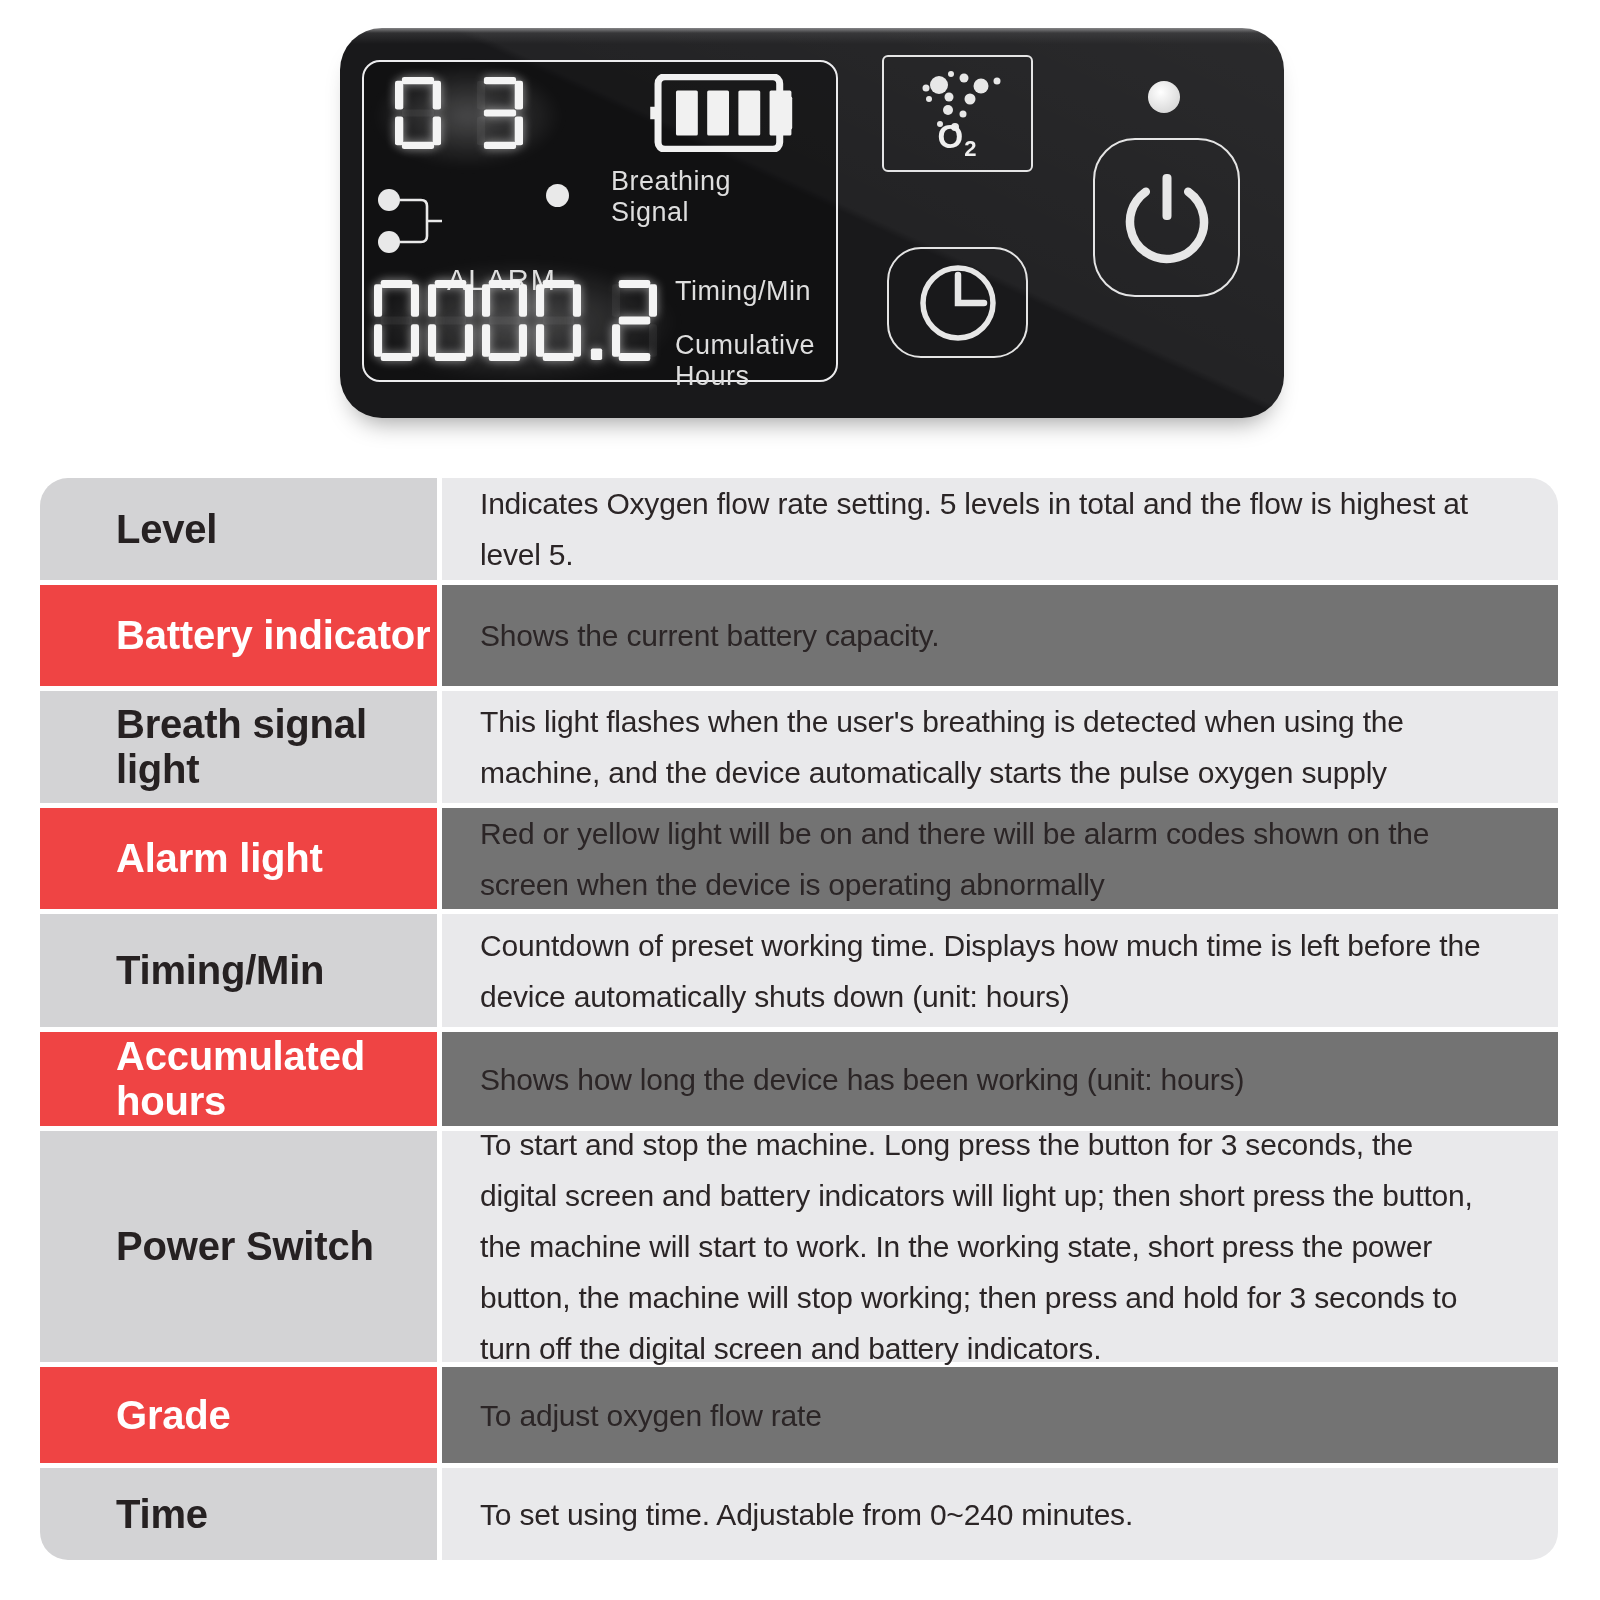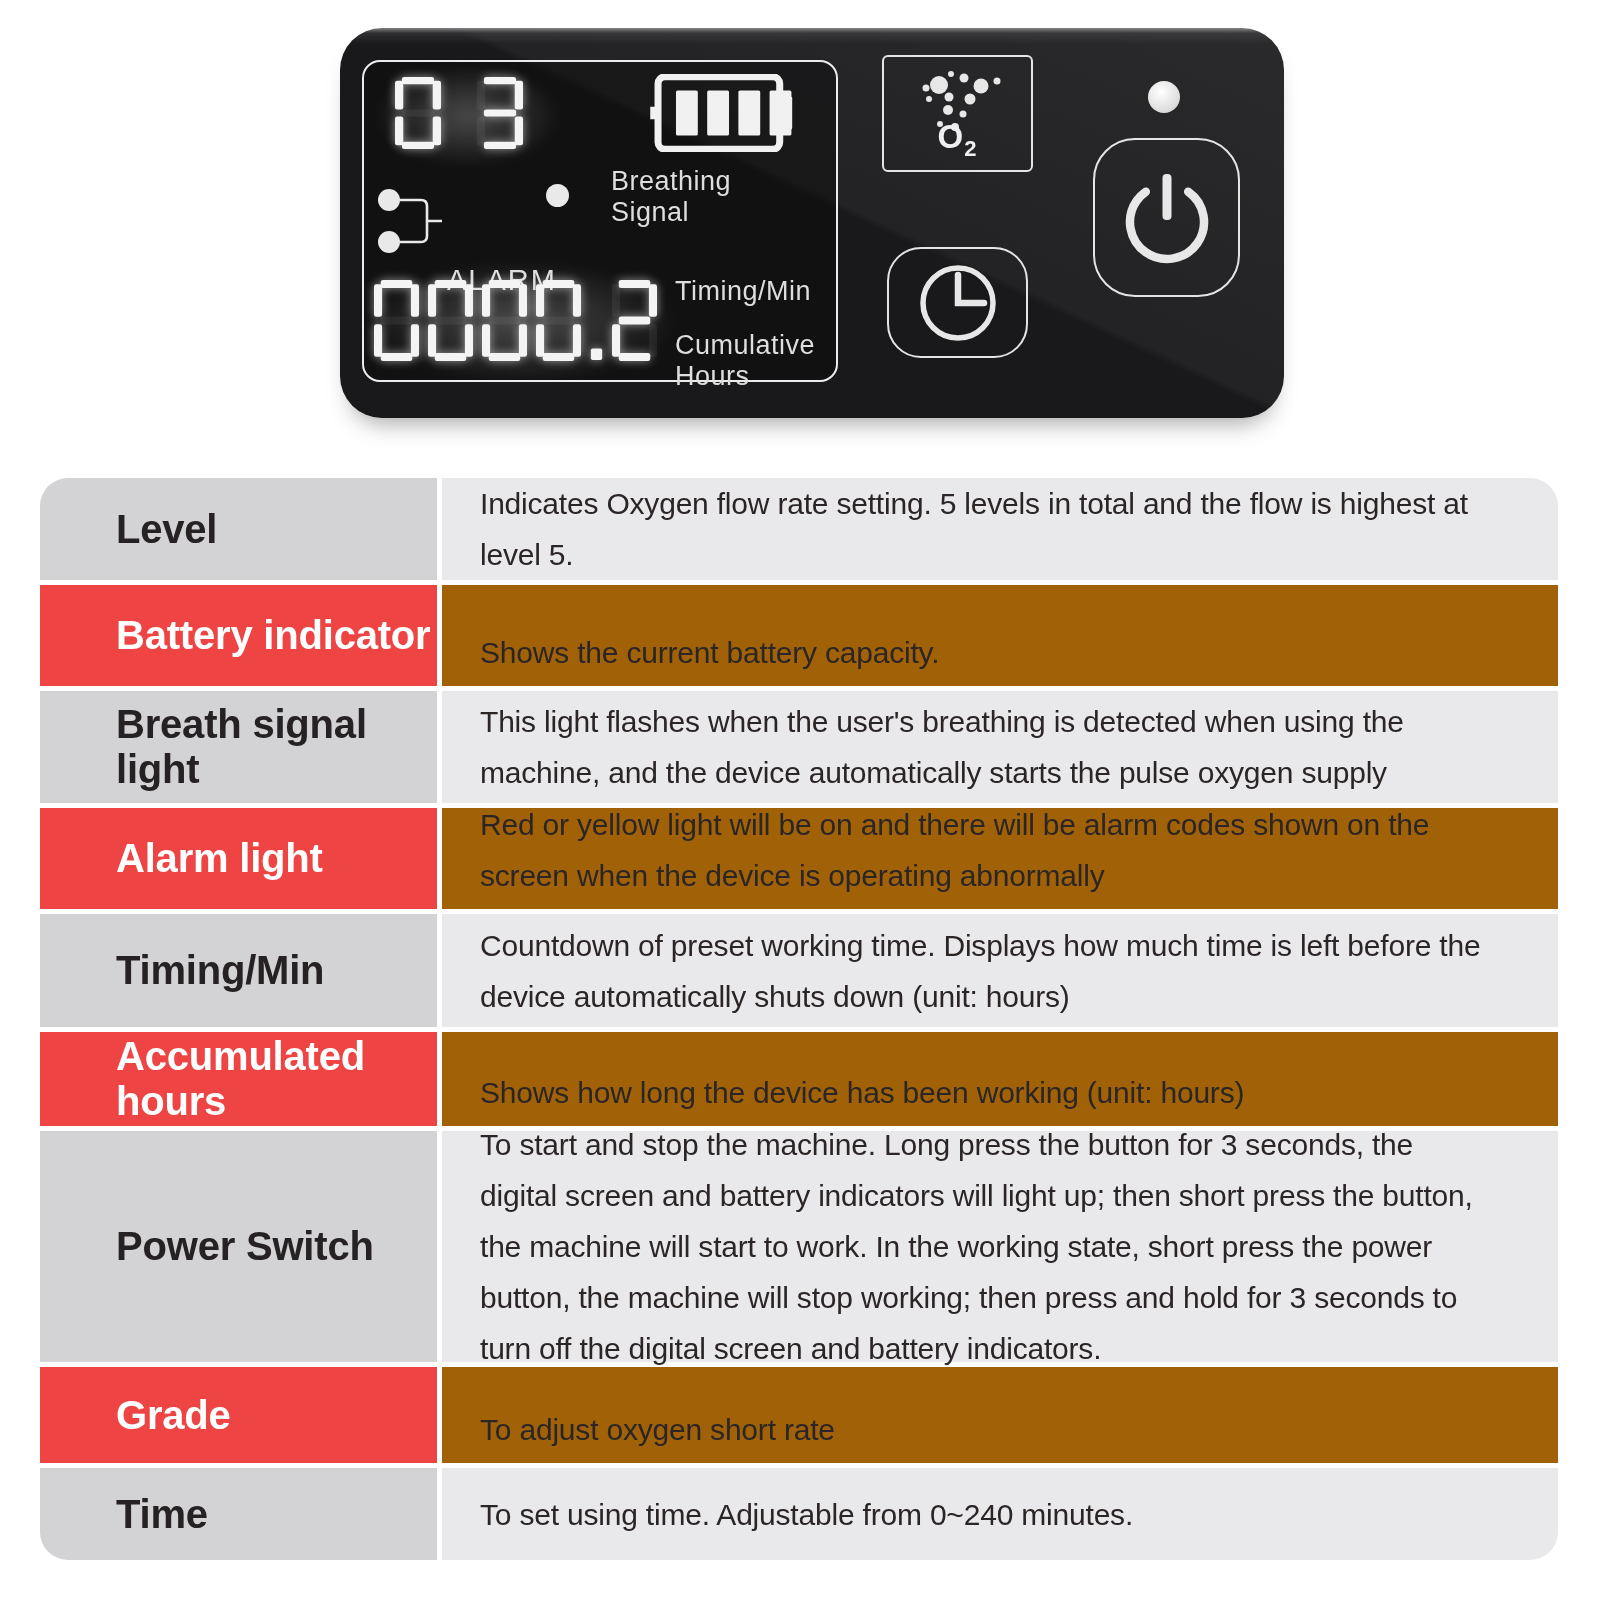--- a/index.html
+++ b/index.html
@@ -63,7 +63,7 @@
   .g-l{background:#d3d3d5;}
   .g-r{background:#e9e9eb;}
   .b-l{background:#ef4444;color:#ffffff;}
-  .b-r{background:#a16207;align-items:flex-end;}
+  .b-r{background:#737373;}
 </style>
 </head>
 <body>

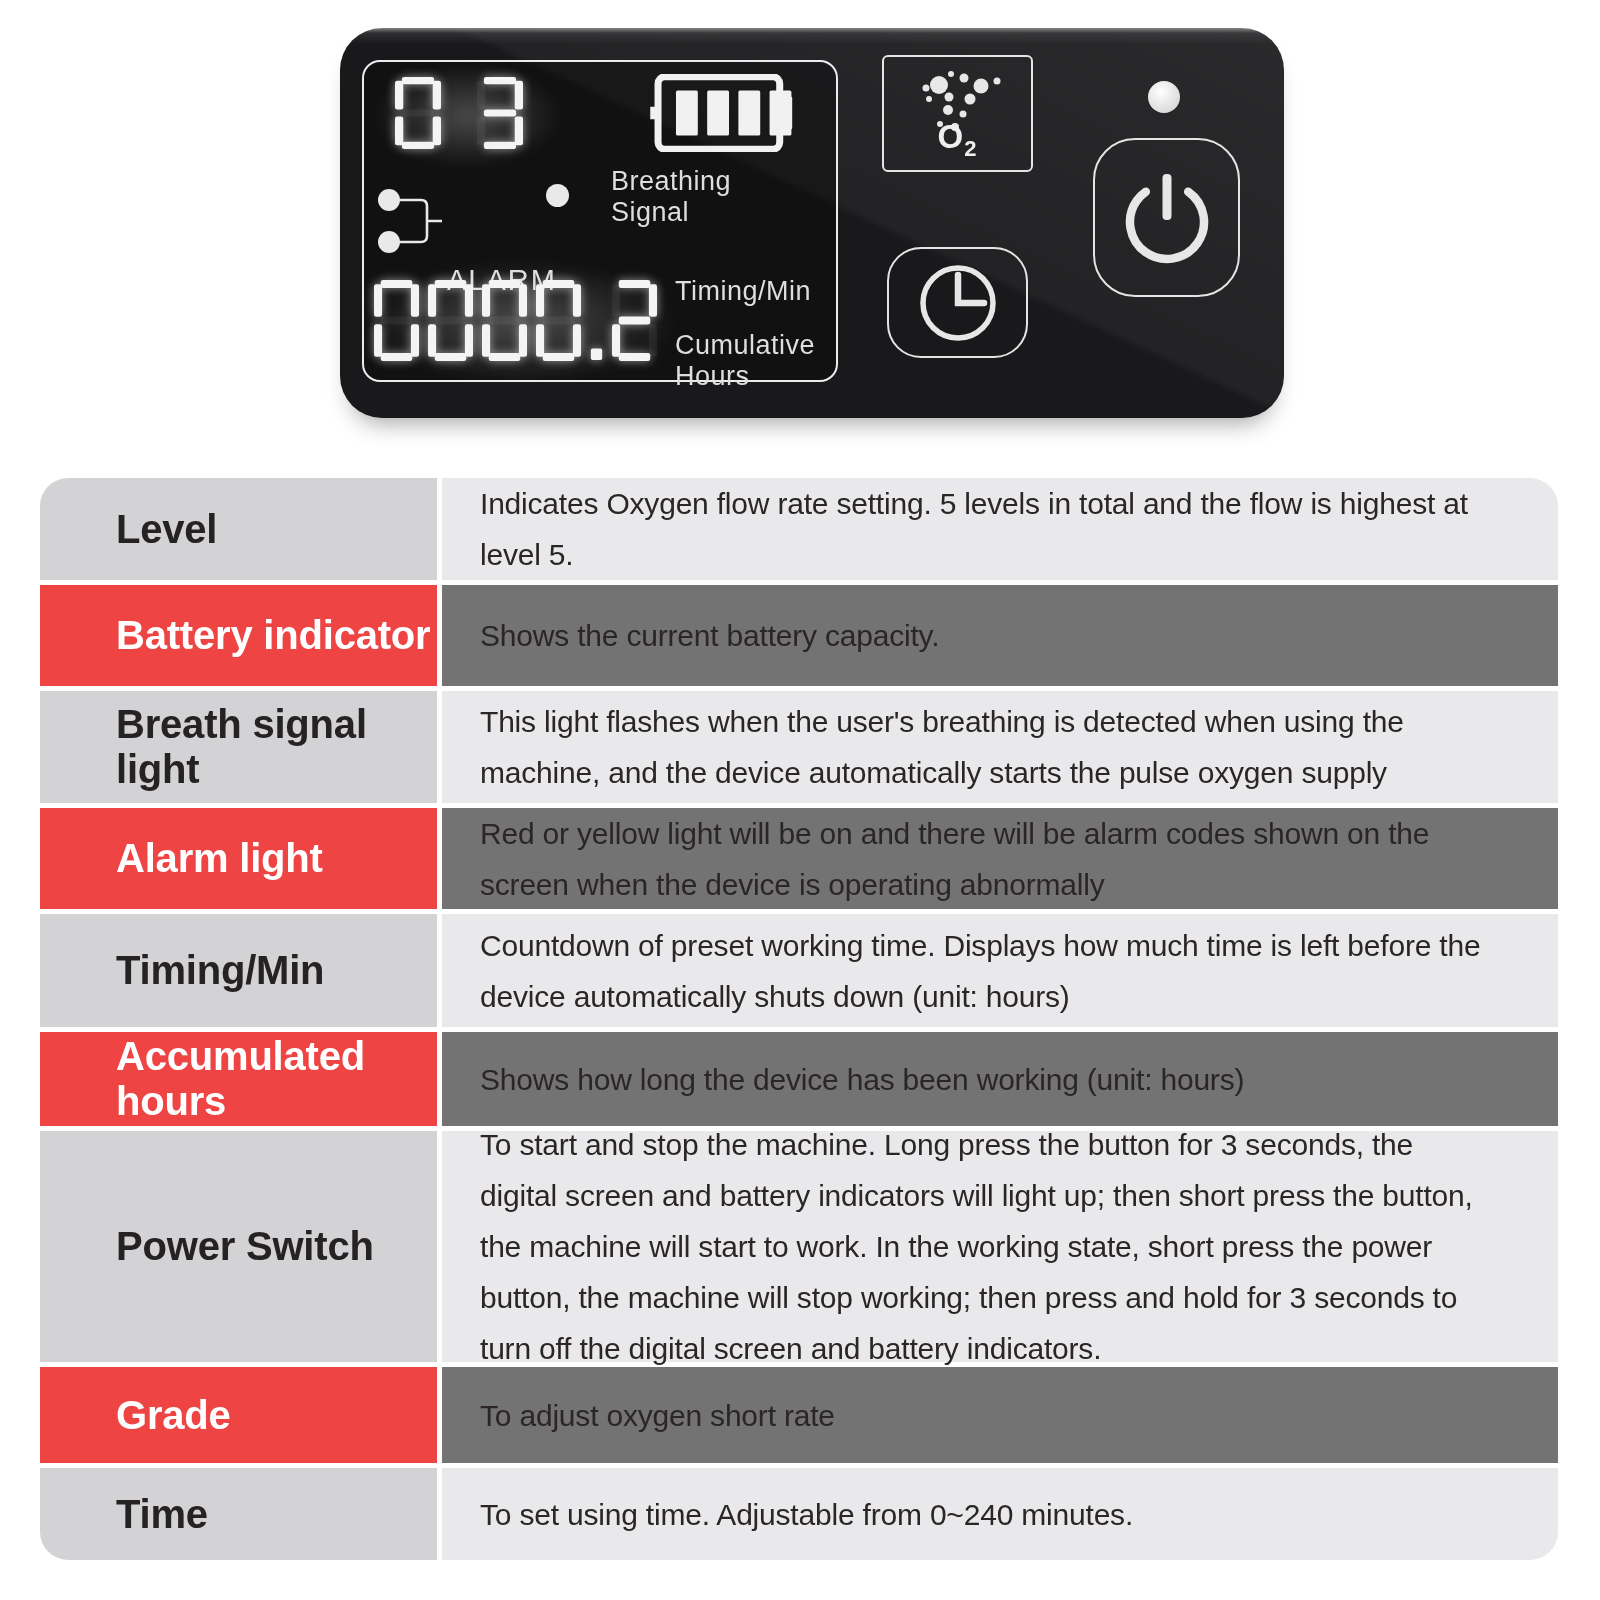--- a/index.html
+++ b/index.html
@@ -245,7 +245,7 @@
       </div>
     <div class="cell lab b-l">Grade</div>
     <div class="cell desc b-r">
-        <span>To adjust oxygen short rate</span>
+        <span>To adjust oxygen flow rate</span>
       </div>
     <div class="cell lab g-l">Time</div>
     <div class="cell desc g-r">

